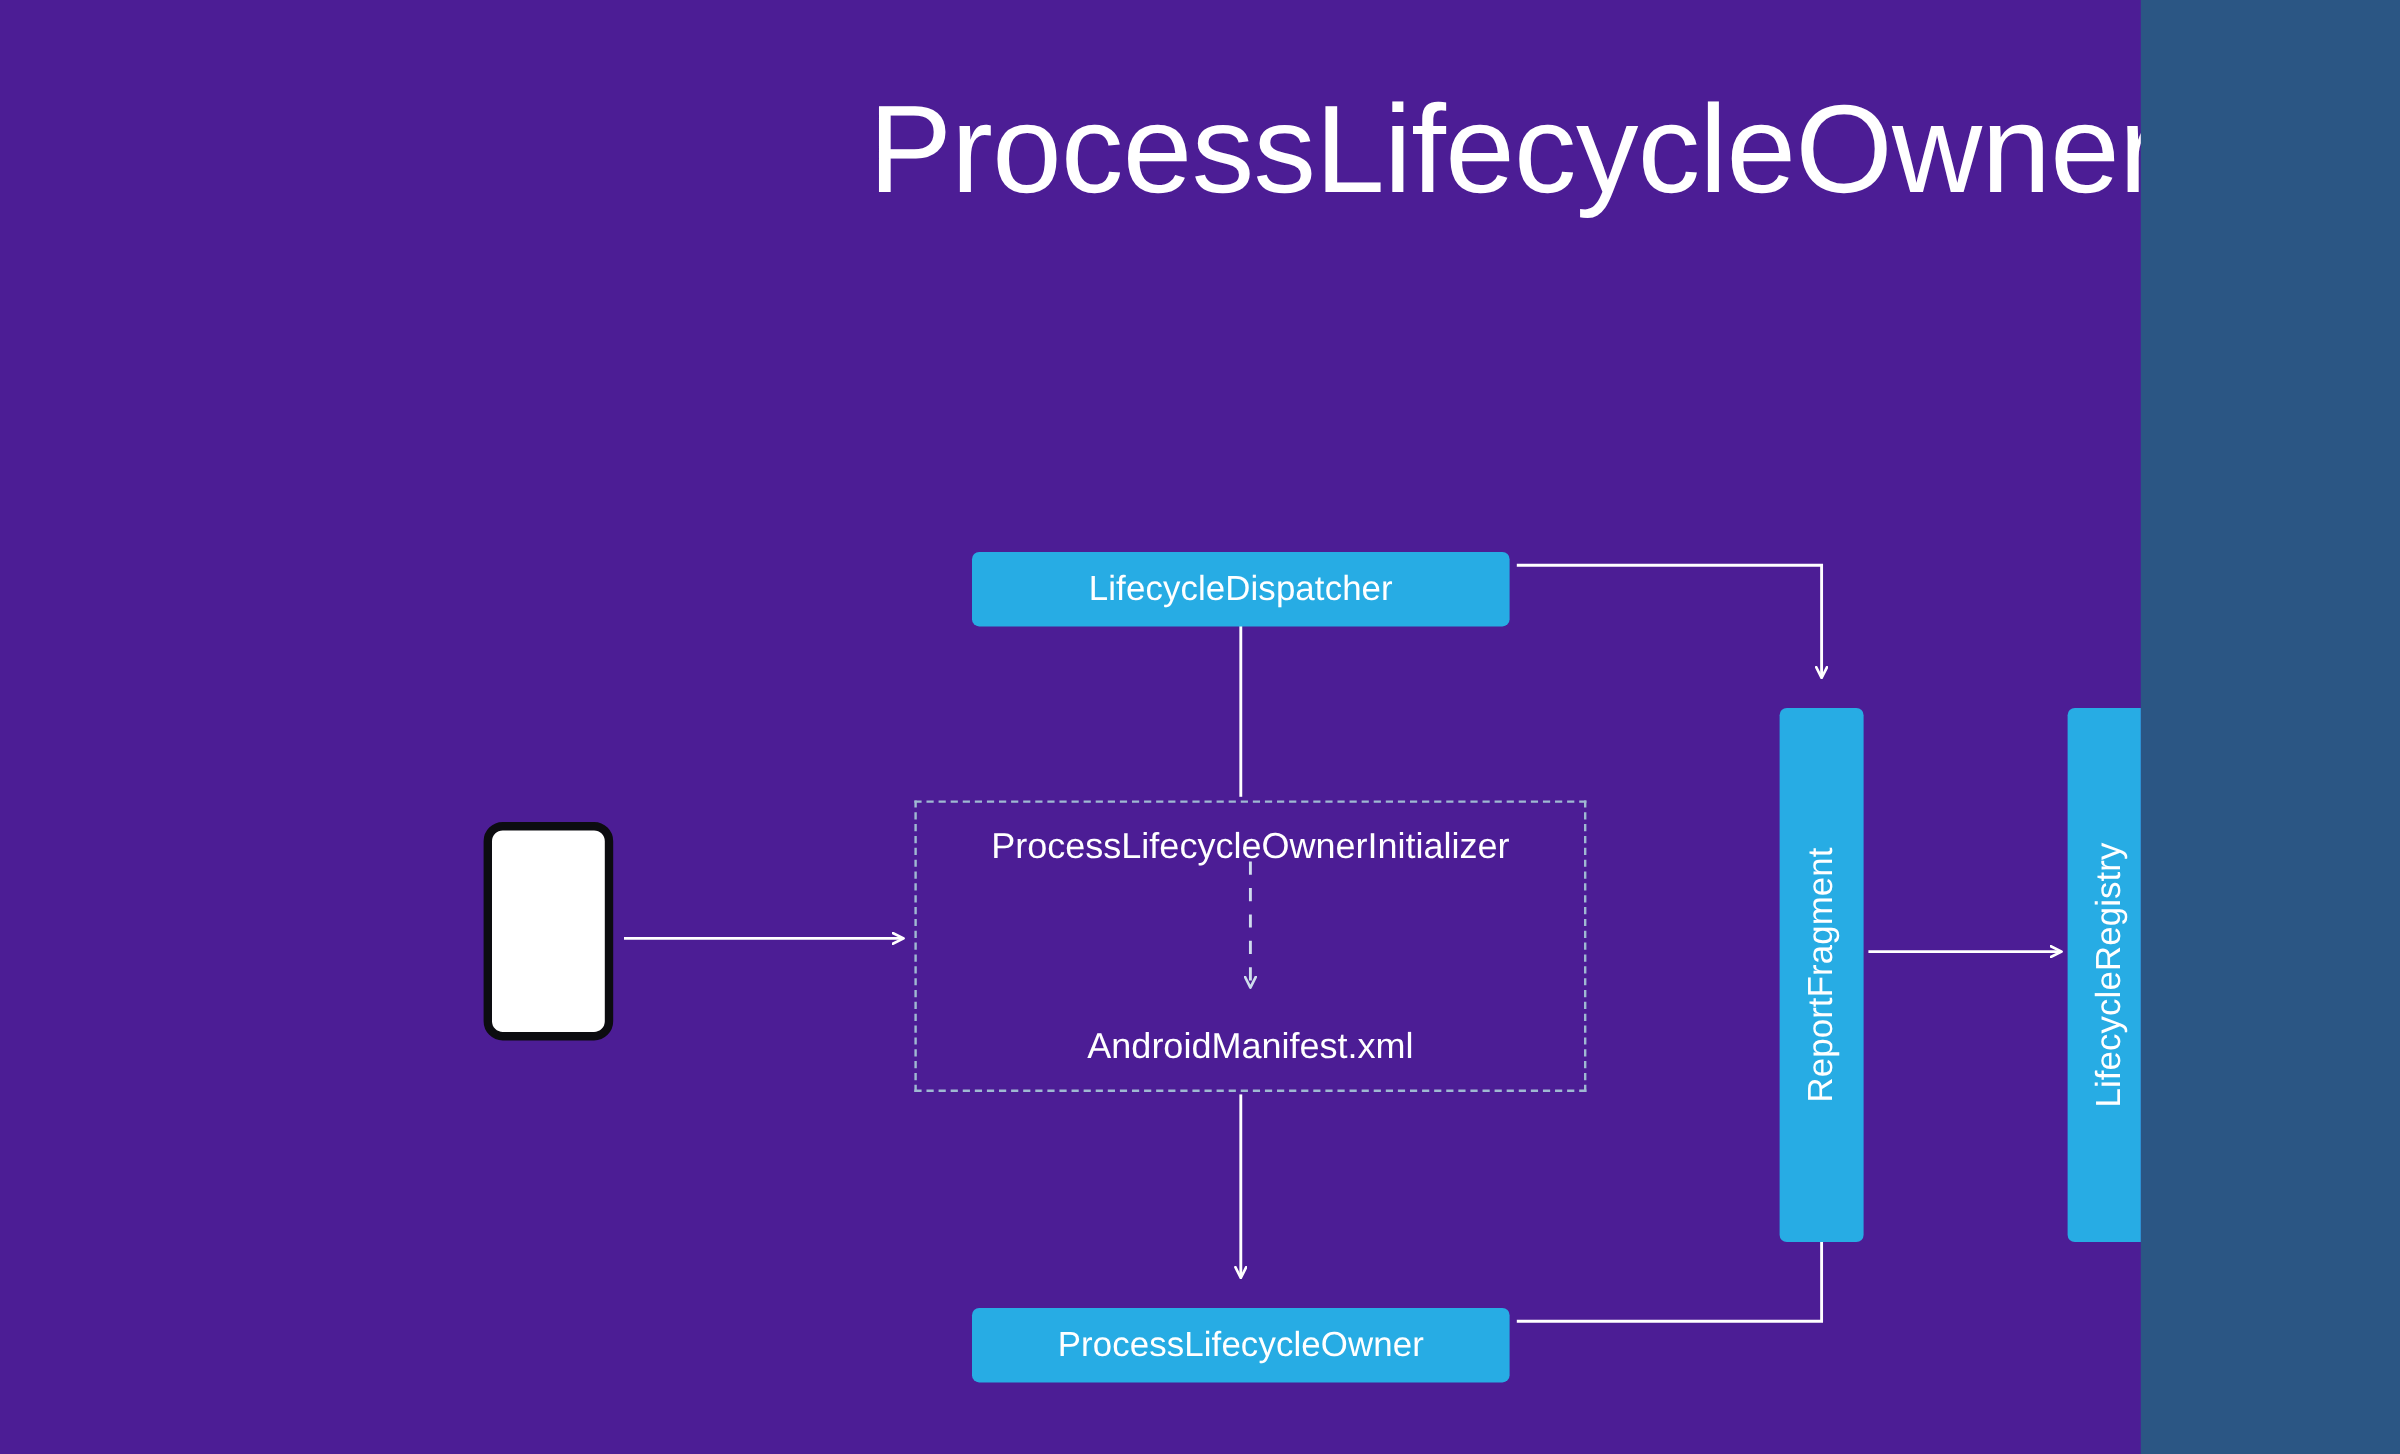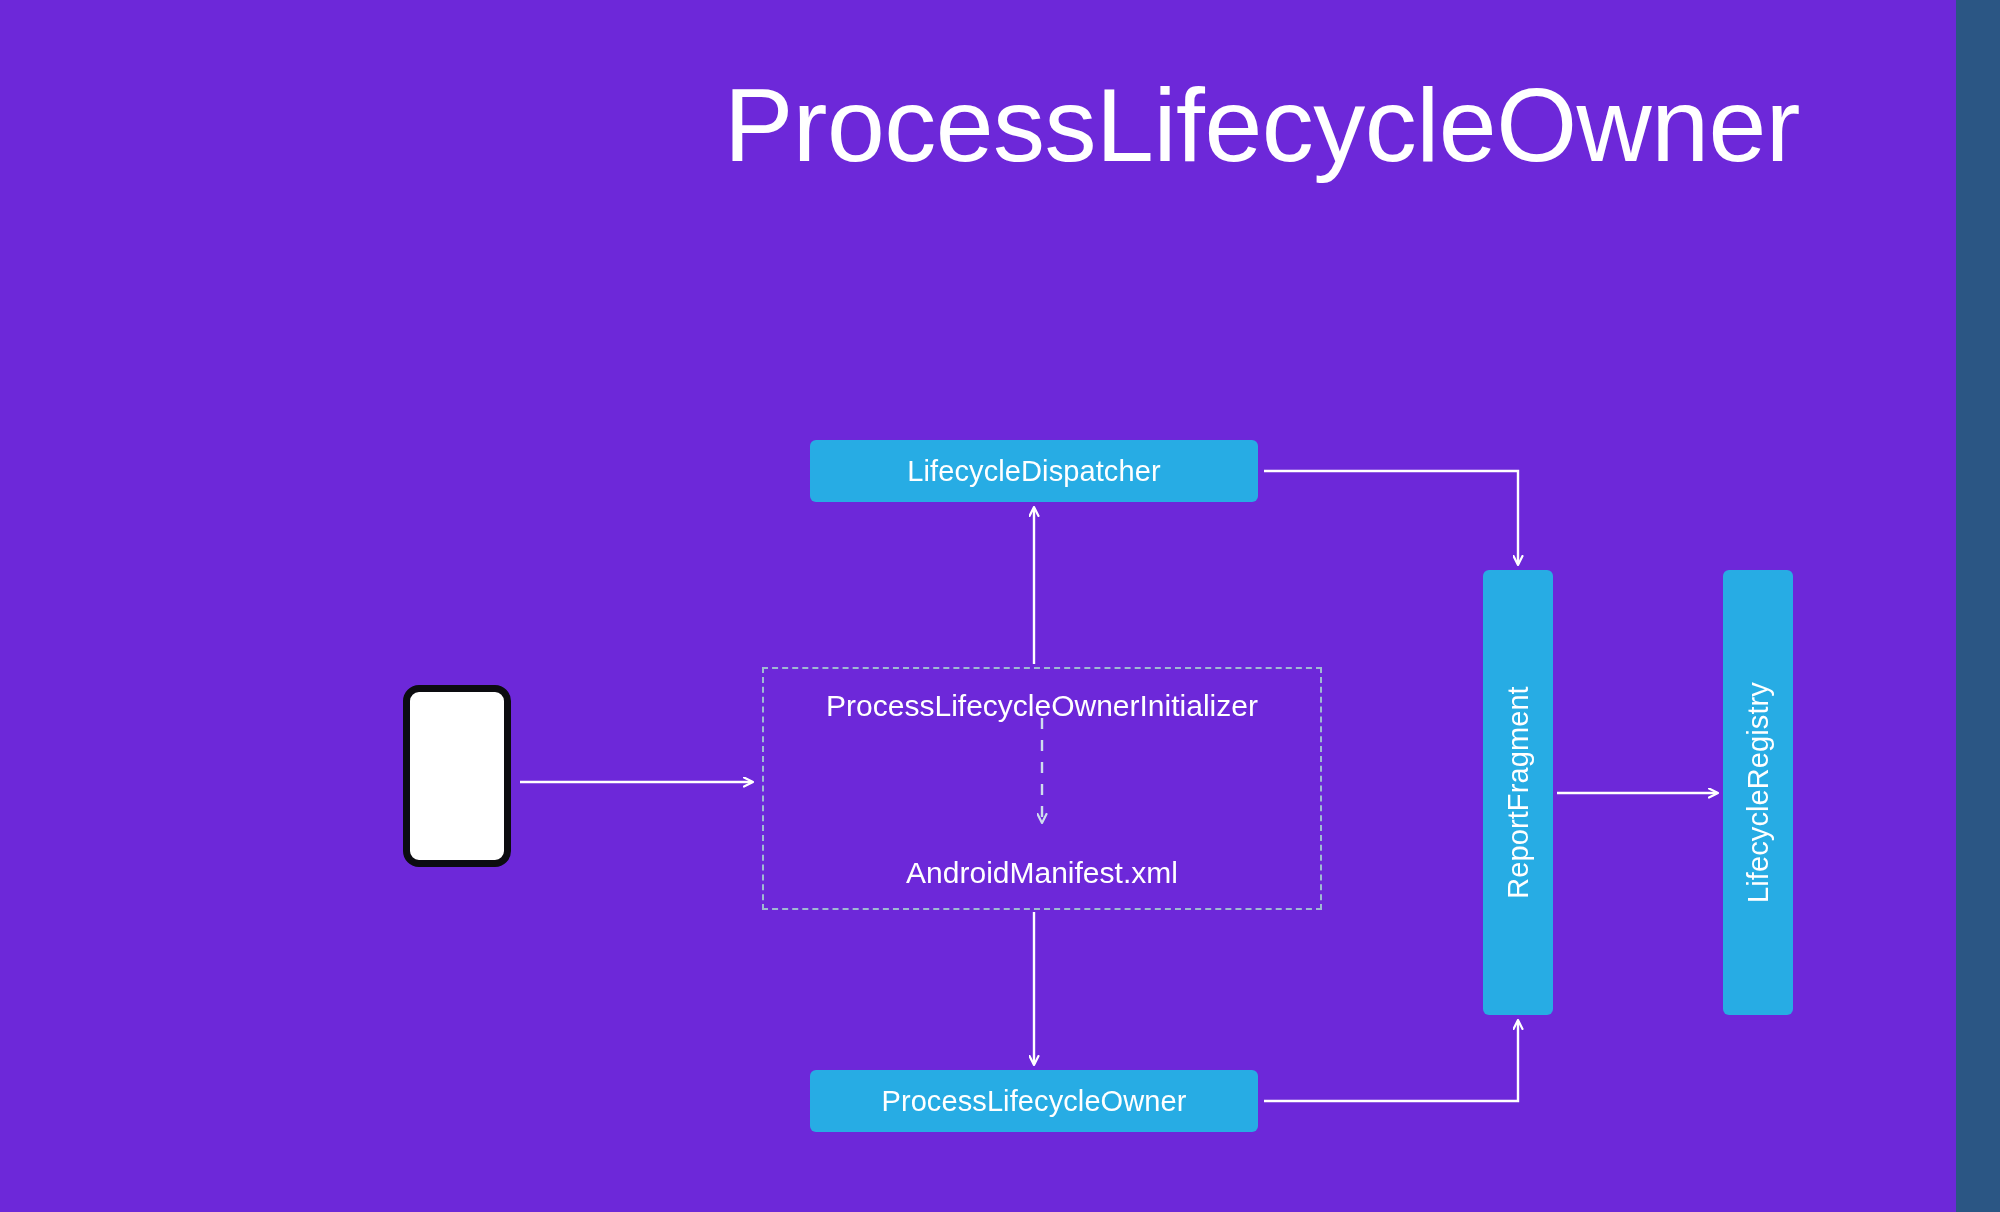--- a/index.html
+++ b/index.html
@@ -12,9 +12,9 @@
   }
   #slide {
     position: relative;
-    width: 1956px;
+    width: 1784px;
     height: 1212px;
-    background: #6d28d9;
+    background: #4c1d95;
     overflow: hidden;
   }
 

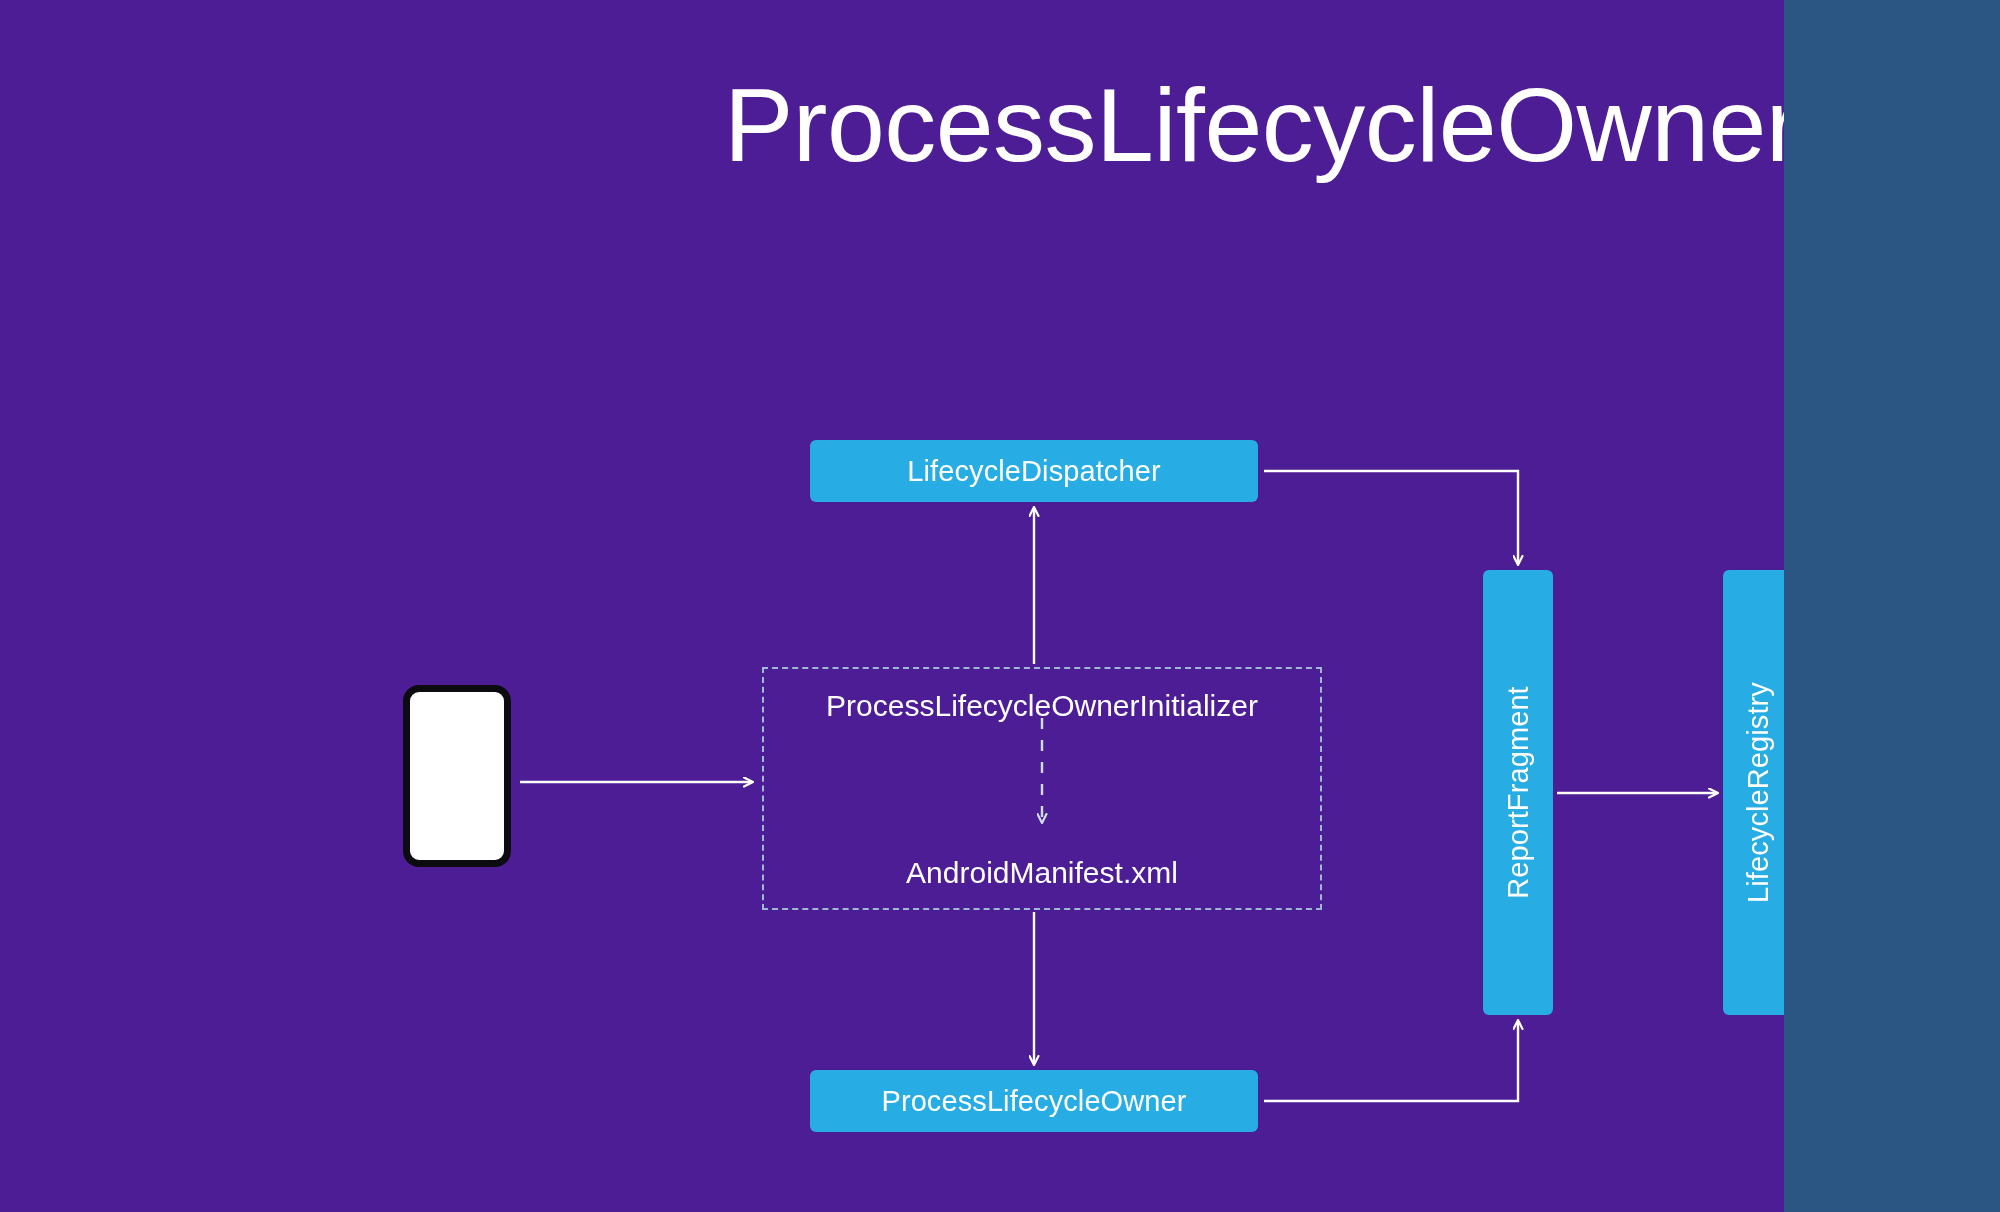--- a/index.html
+++ b/index.html
@@ -57,6 +57,7 @@
     font-size: 29px;
     font-weight: 400;
     letter-spacing: 0.1px;
+    margin-top: 20px;
   }
 
   

